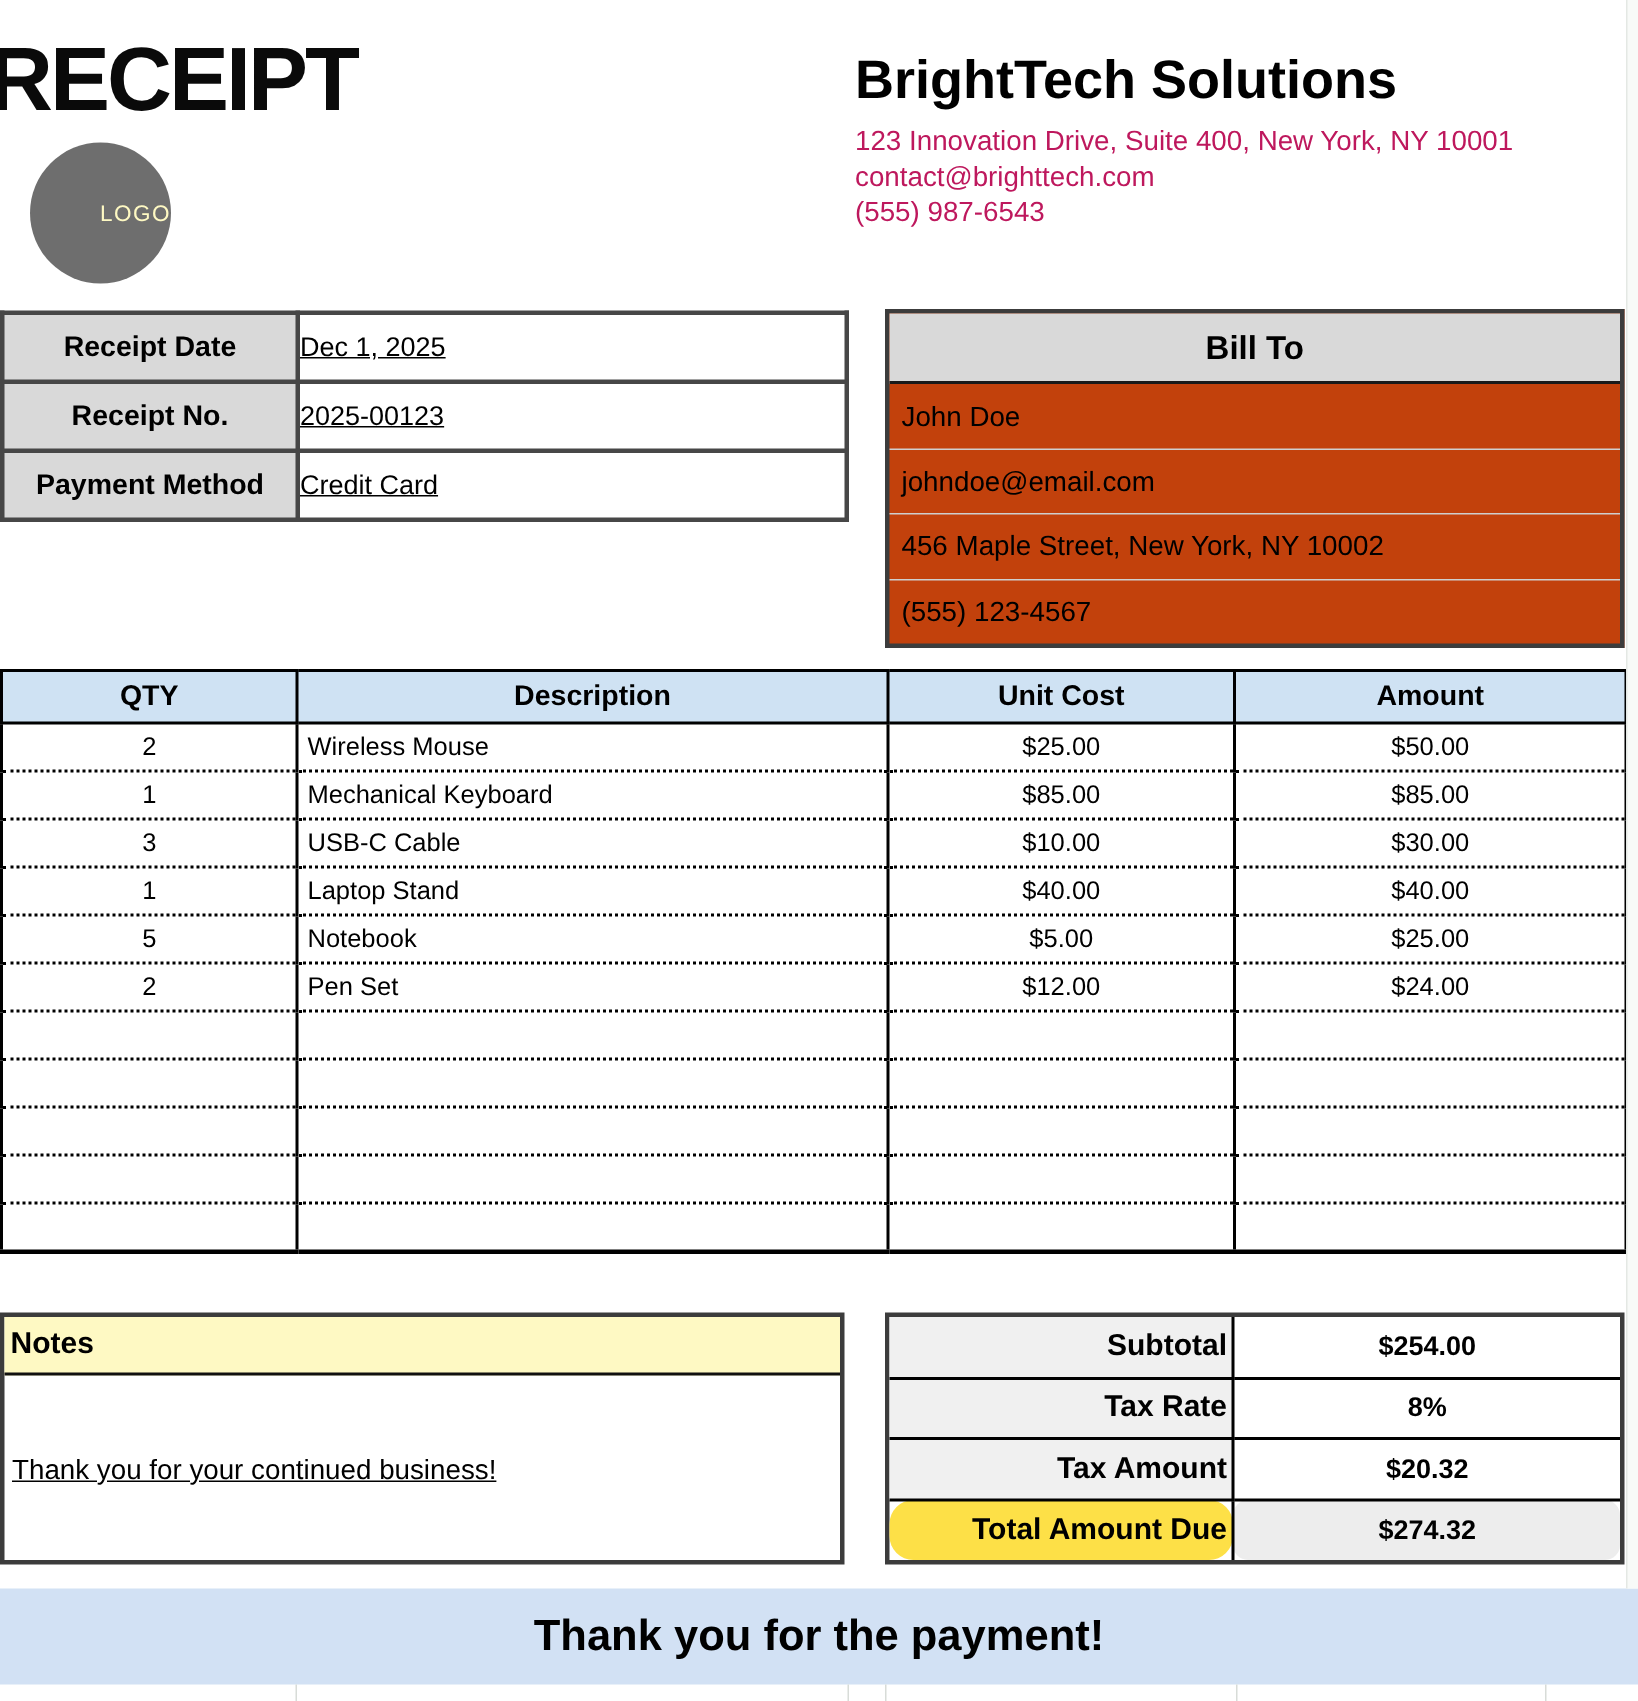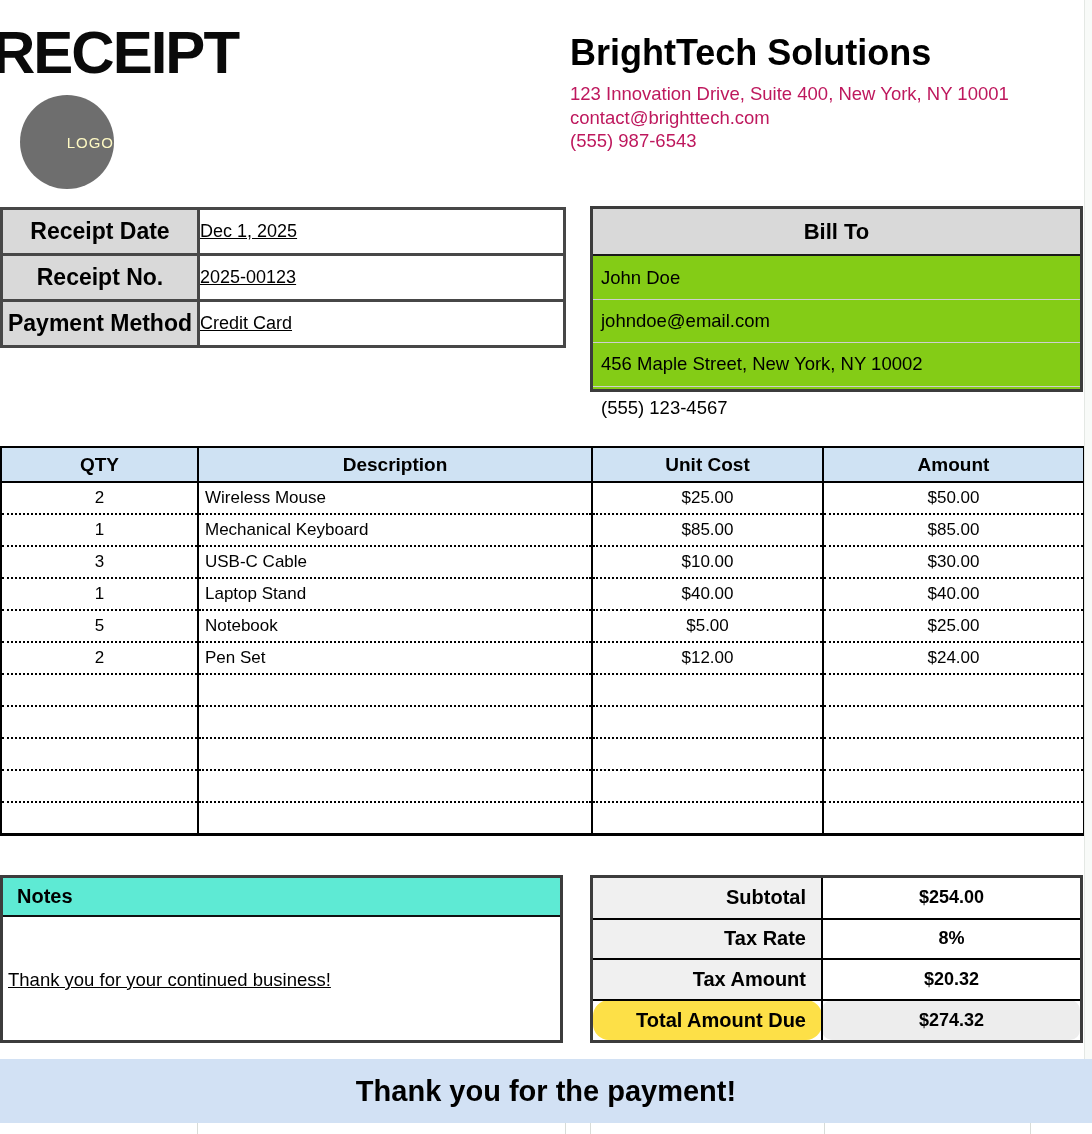--- a/index.html
+++ b/index.html
@@ -39,7 +39,7 @@
   }
   .details td { border: 3px solid #474747; height: 46px; }
   .details .d-label {
-    background: #d9d9d9; font-weight: 800; font-size: 23px; text-align: center; width: 197px;
+    background: #d9d9d9; font-weight: 800; font-size: 19px; text-align: center; width: 197px;
   }
   .details .d-value { font-size: 18px; text-align: left; width: 366px; text-decoration: underline; }
 

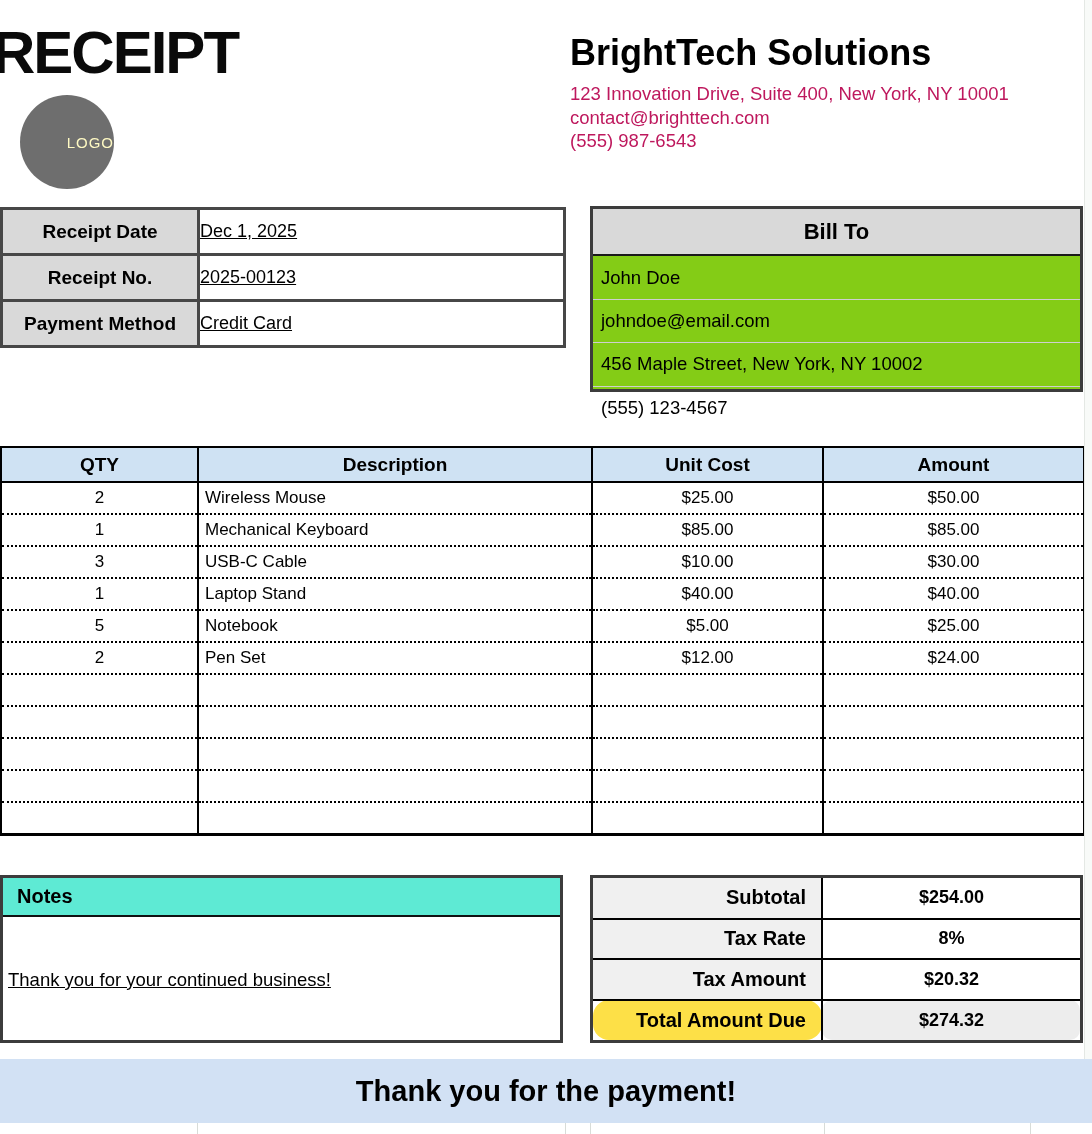--- a/index.html
+++ b/index.html
@@ -45,8 +45,8 @@
 
   
   .billto {
-    position: absolute; top: 206px; left: 590px; width: 493px; height: 186px;
-    border: 3px solid #3c3c3c; background: #84cc16;
+    position: absolute; top: 206px; left: 590px; width: 493px; height: 226px;
+    border: 3px solid #3c3c3c; background: #c2410c;
   }
   .billto-header {
     height: 47px; background: #d9d9d9; border-bottom: 2px solid #1a1a1a;

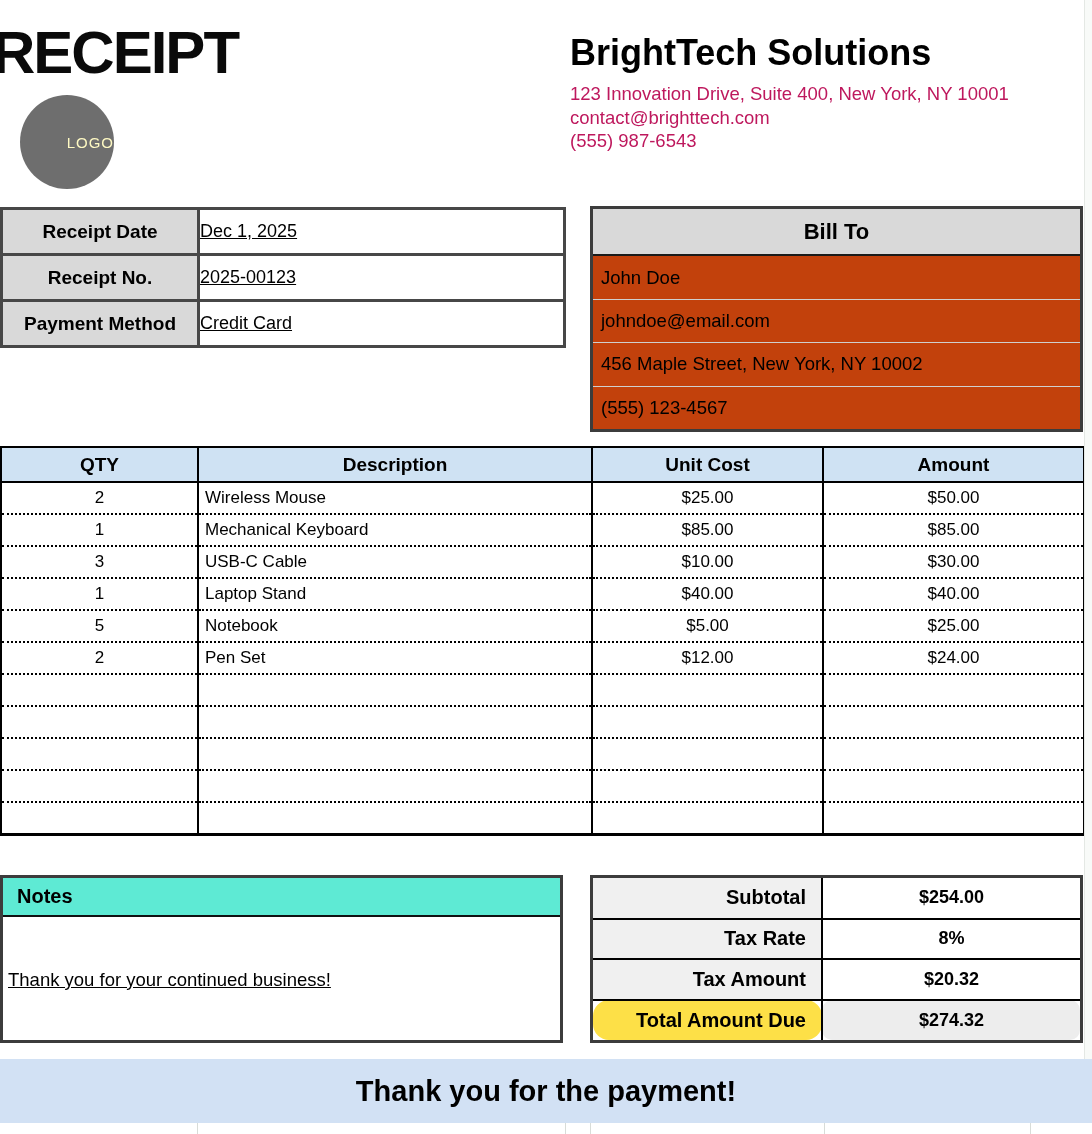--- a/index.html
+++ b/index.html
@@ -81,8 +81,8 @@
     border: 3px solid #3c3c3c; background: #fff;
   }
   .notes-header {
-    height: 39px; background: #5eead4; border-bottom: 2px solid #111;
-    display: flex; align-items: center; padding-left: 14px;
+    height: 39px; background: #fef9c3; border-bottom: 2px solid #111;
+    display: flex; align-items: center; padding-left: 4px;
     font-size: 20px; font-weight: 800;
   }
   .notes-body { padding: 52px 0 0 5px; font-size: 18.5px; text-decoration: underline; }

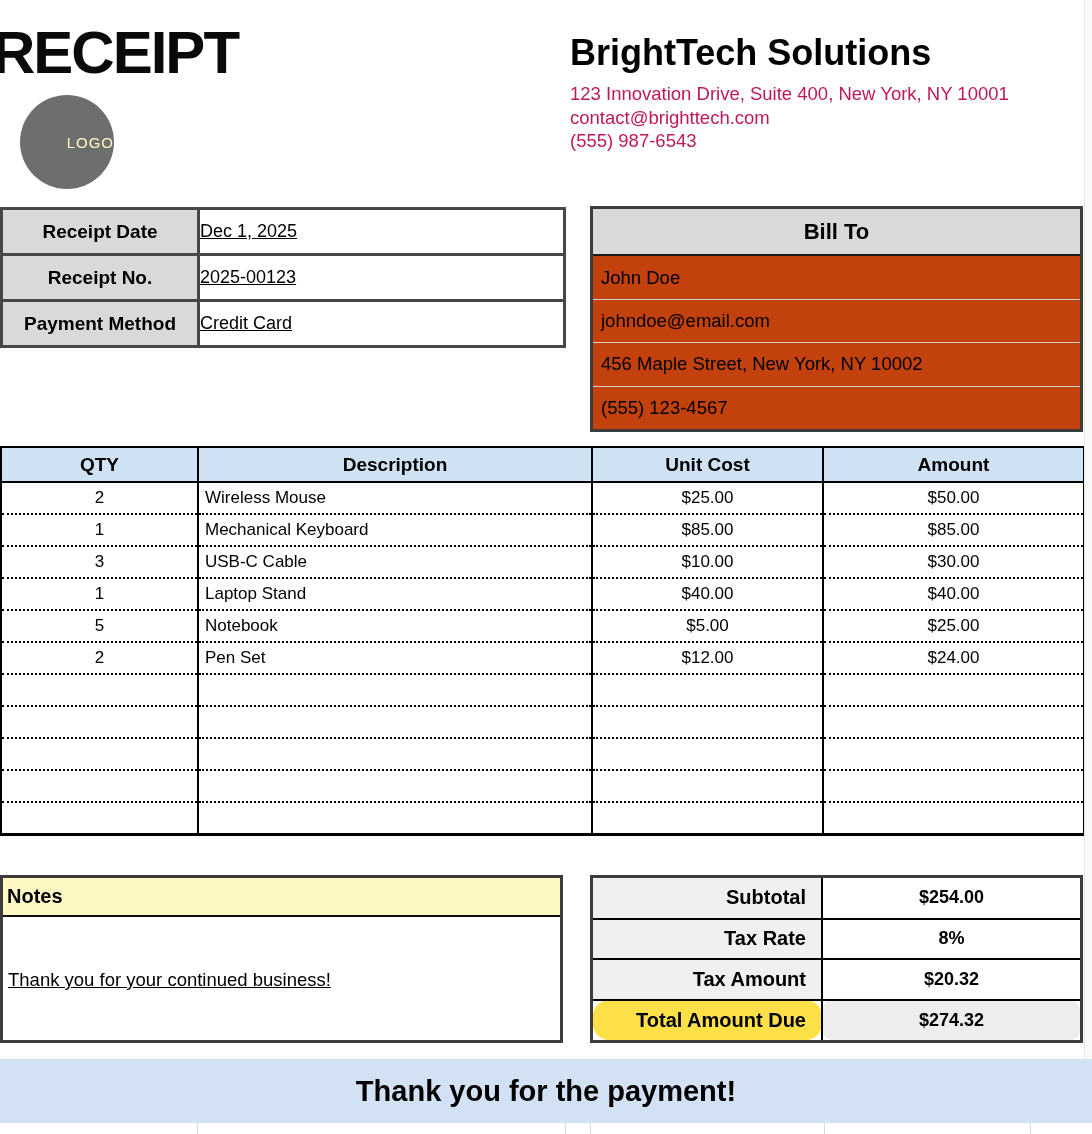--- a/index.html
+++ b/index.html
@@ -99,7 +99,7 @@
   .totals td:first-child { border-left: none; }
   .totals td:last-child { border-right: none; }
   .t-label {
-    width: 229px; background: #f0f0f0; text-align: right; padding-right: 15px;
+    width: 229px; background: #f0f0f0; text-align: right; padding-right: 3px;
     font-size: 20px; font-weight: 800;
   }
   .t-value { width: 258px; text-align: center; font-size: 18px; font-weight: 700; background: #fff; }

